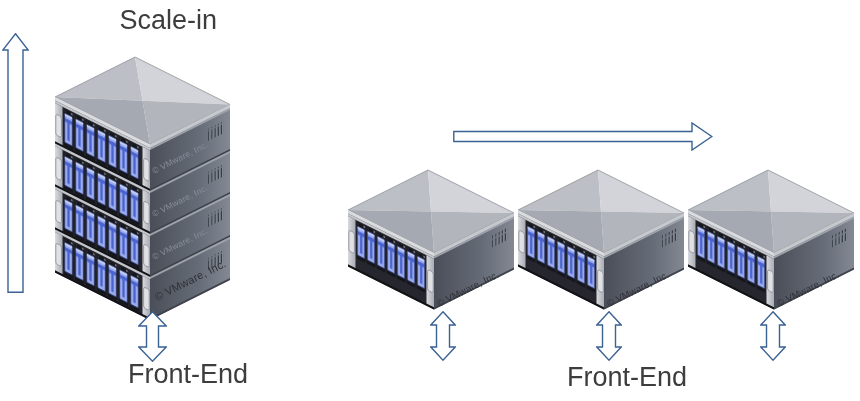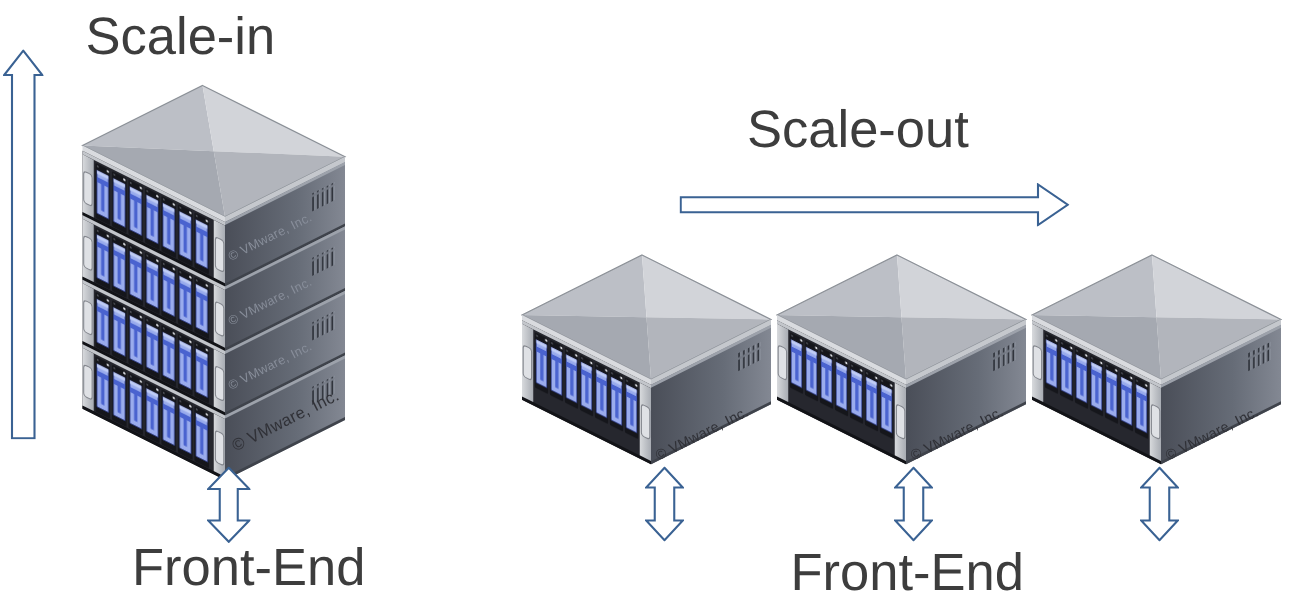--- a/index.html
+++ b/index.html
@@ -8,8 +8,8 @@
     font-family:"Liberation Sans","DejaVu Sans",sans-serif;
   }
   .diagram-label{
-    position:absolute;color:#3d3d3d;font-size:35px;line-height:1.1;
-    text-align:left;white-space:nowrap;
+    position:absolute;color:#3d3d3d;font-size:27px;line-height:1.1;
+    text-align:right;white-space:nowrap;
   }
   .abs{position:absolute;}
   svg text{font-family:"Liberation Sans","DejaVu Sans",sans-serif;}

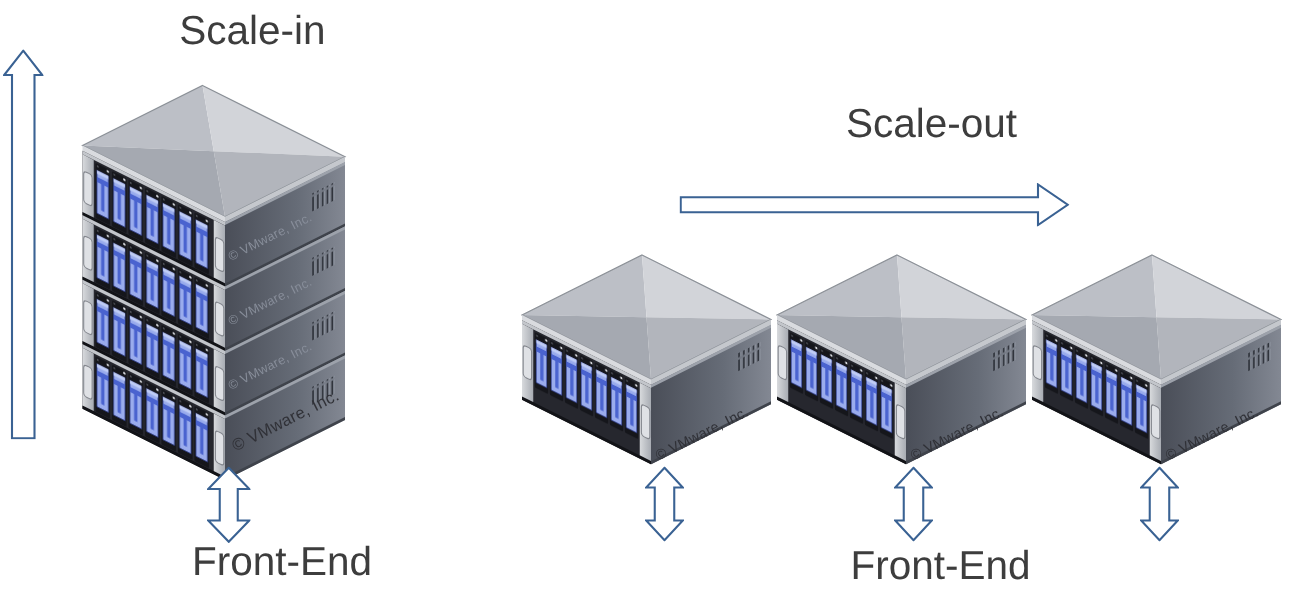--- a/index.html
+++ b/index.html
@@ -158,7 +158,6 @@
 
   <div class="diagram-label" style="left:88px;top:360px;width:160px;">Front-End</div>
 
-  <div class="diagram-label" style="left:498px;top:68px;width:180px;">Scale-out</div>
 
   <svg class="abs" style="left:453px;top:122px;" width="260" height="29" viewBox="0 0 260 29">
     <path class="block-arrow" d="M.8 9.5 L239 9.5 L239 1 L258.8 14.5 L239 28 L239 19.5 L.8 19.5 Z"></path>

